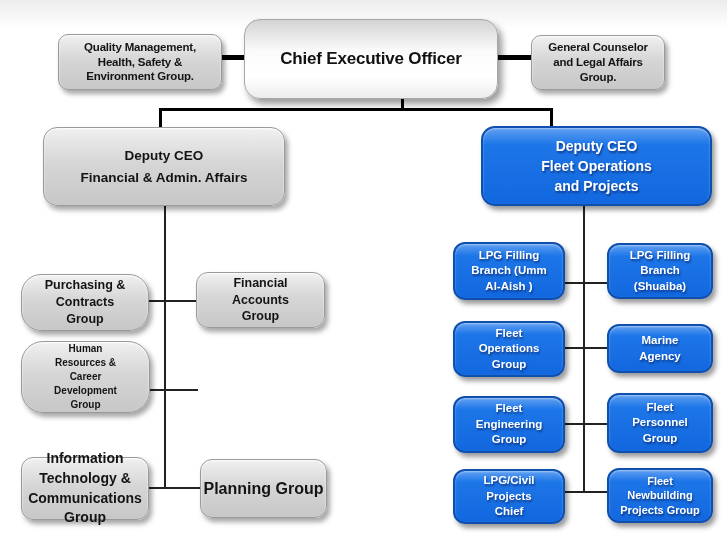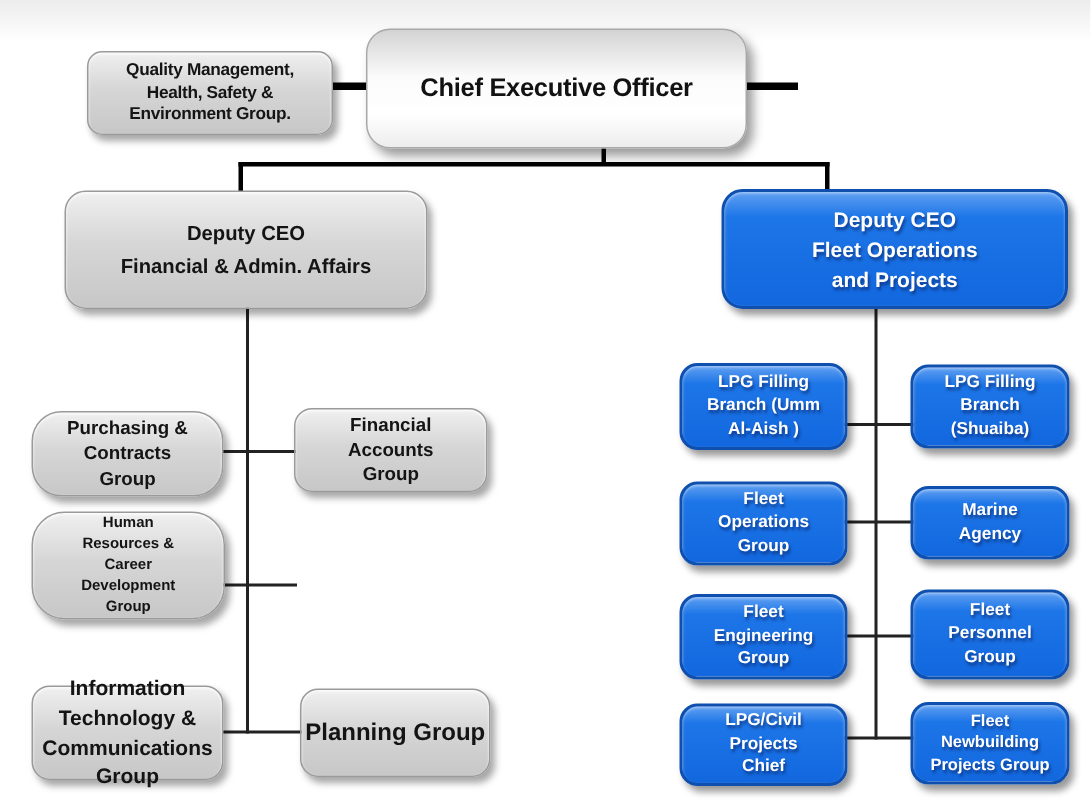--- a/index.html
+++ b/index.html
@@ -136,6 +136,11 @@
   <div class="node node-ceo">
     <span>Chief Executive Officer</span>
   </div>
+  <div class="node graybox node-legal">
+    <span>General Counselor
+and Legal Affairs
+Group.</span>
+  </div>
 
   <div class="node graybox node-deputy-fin">
     <span>Deputy CEO

